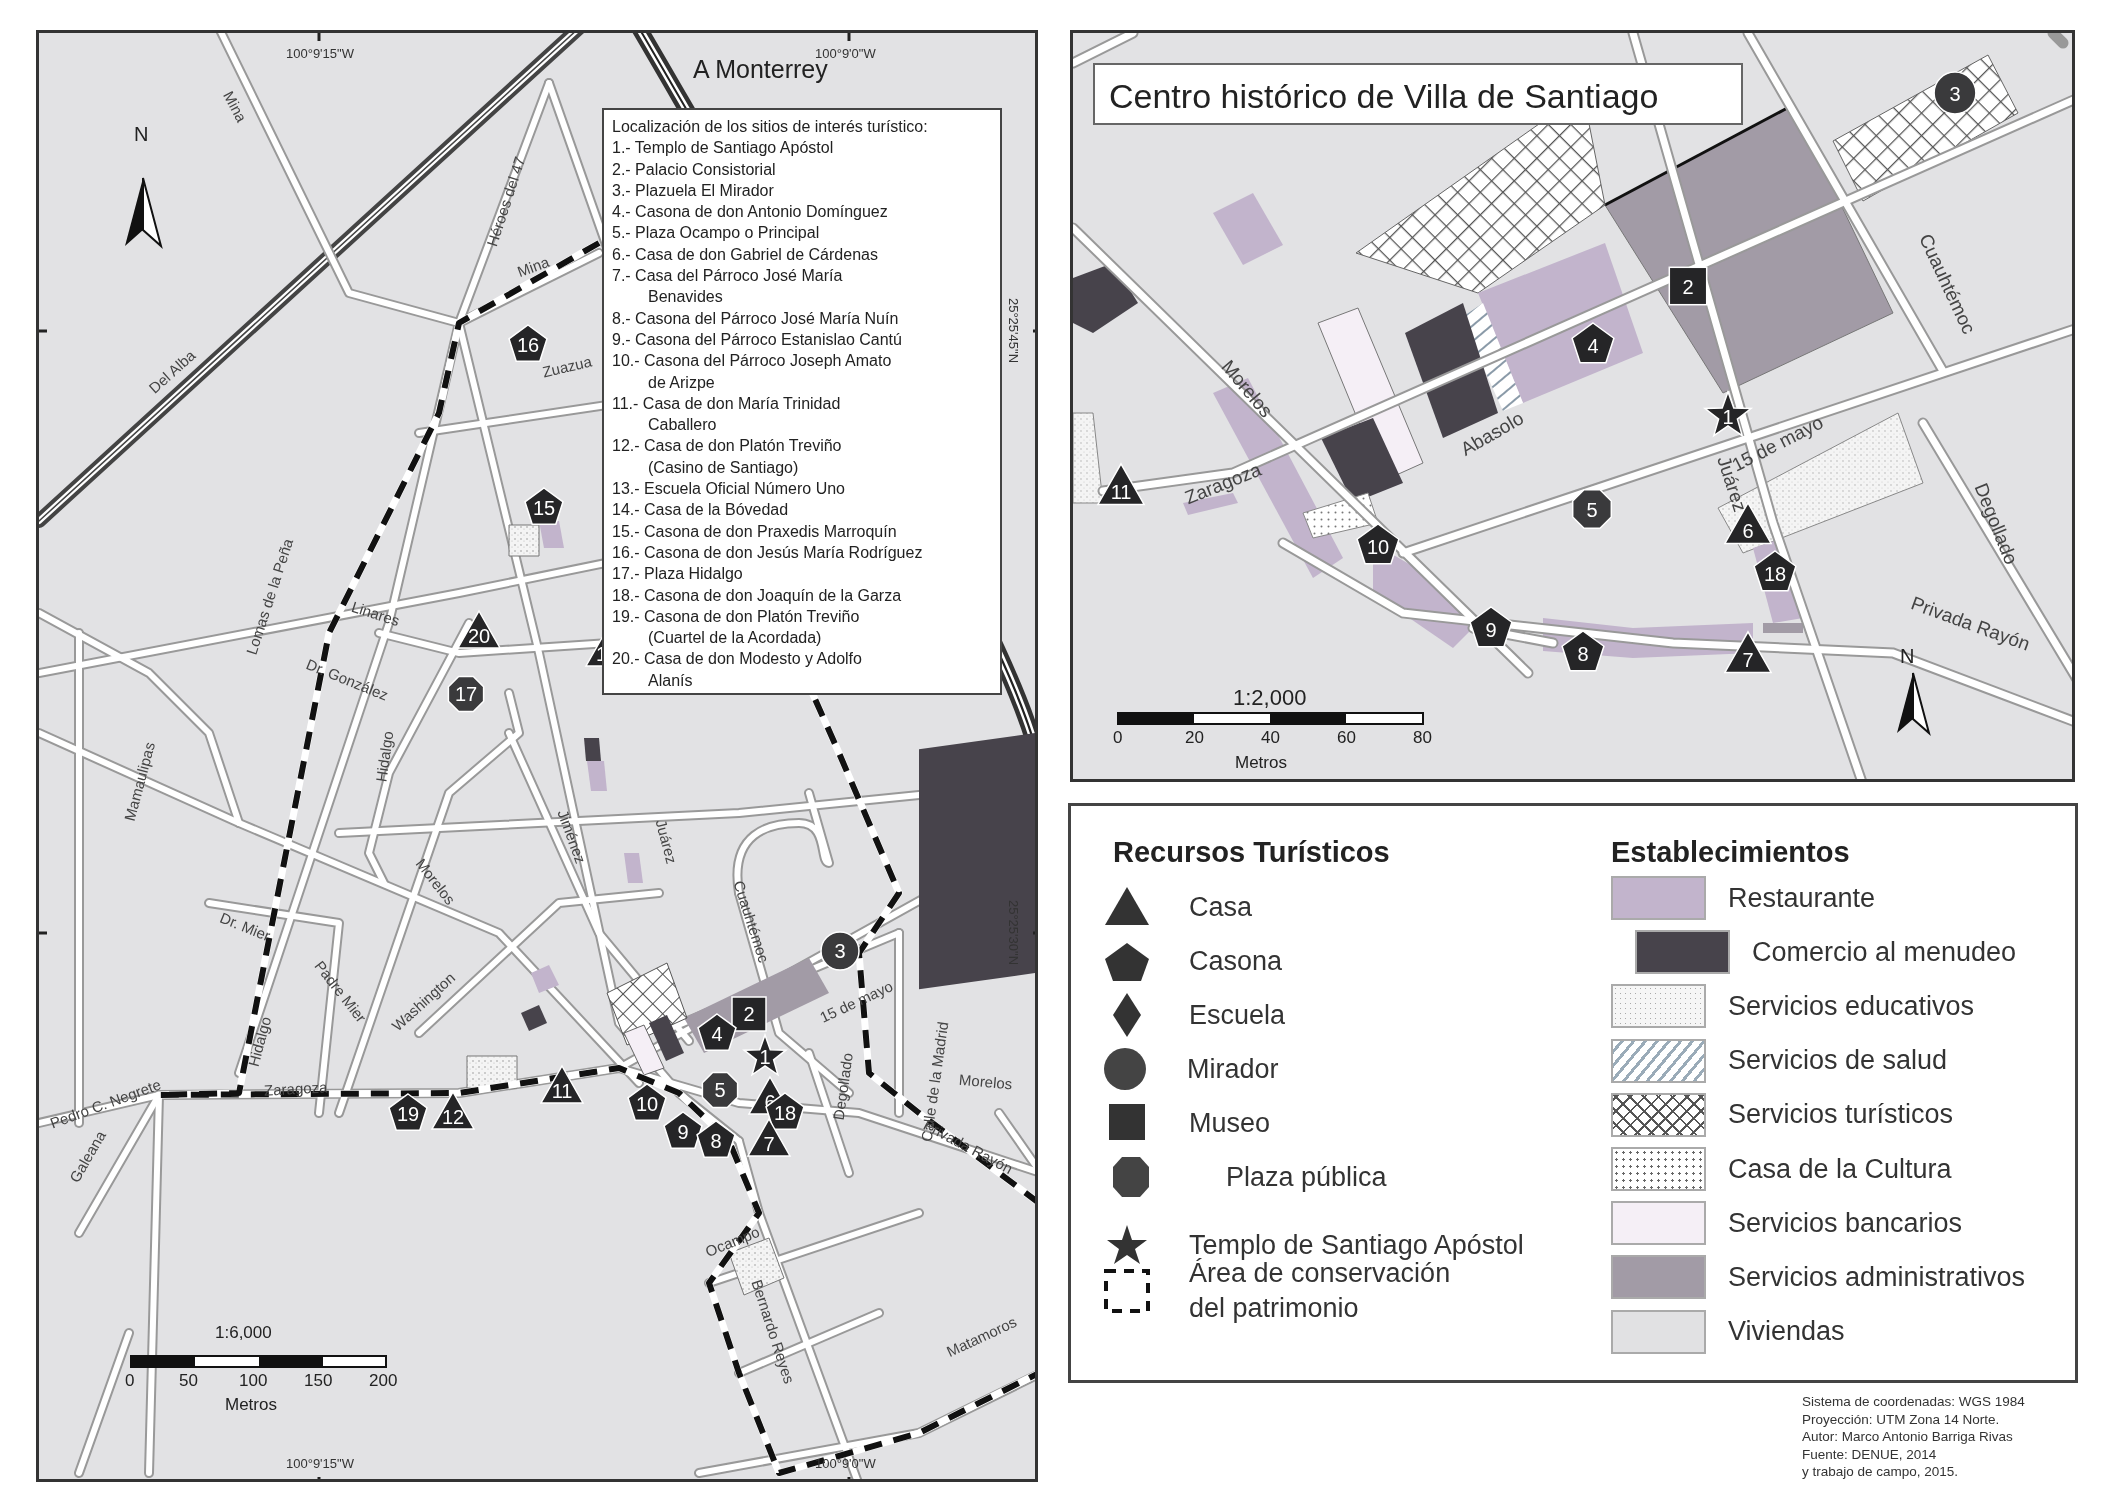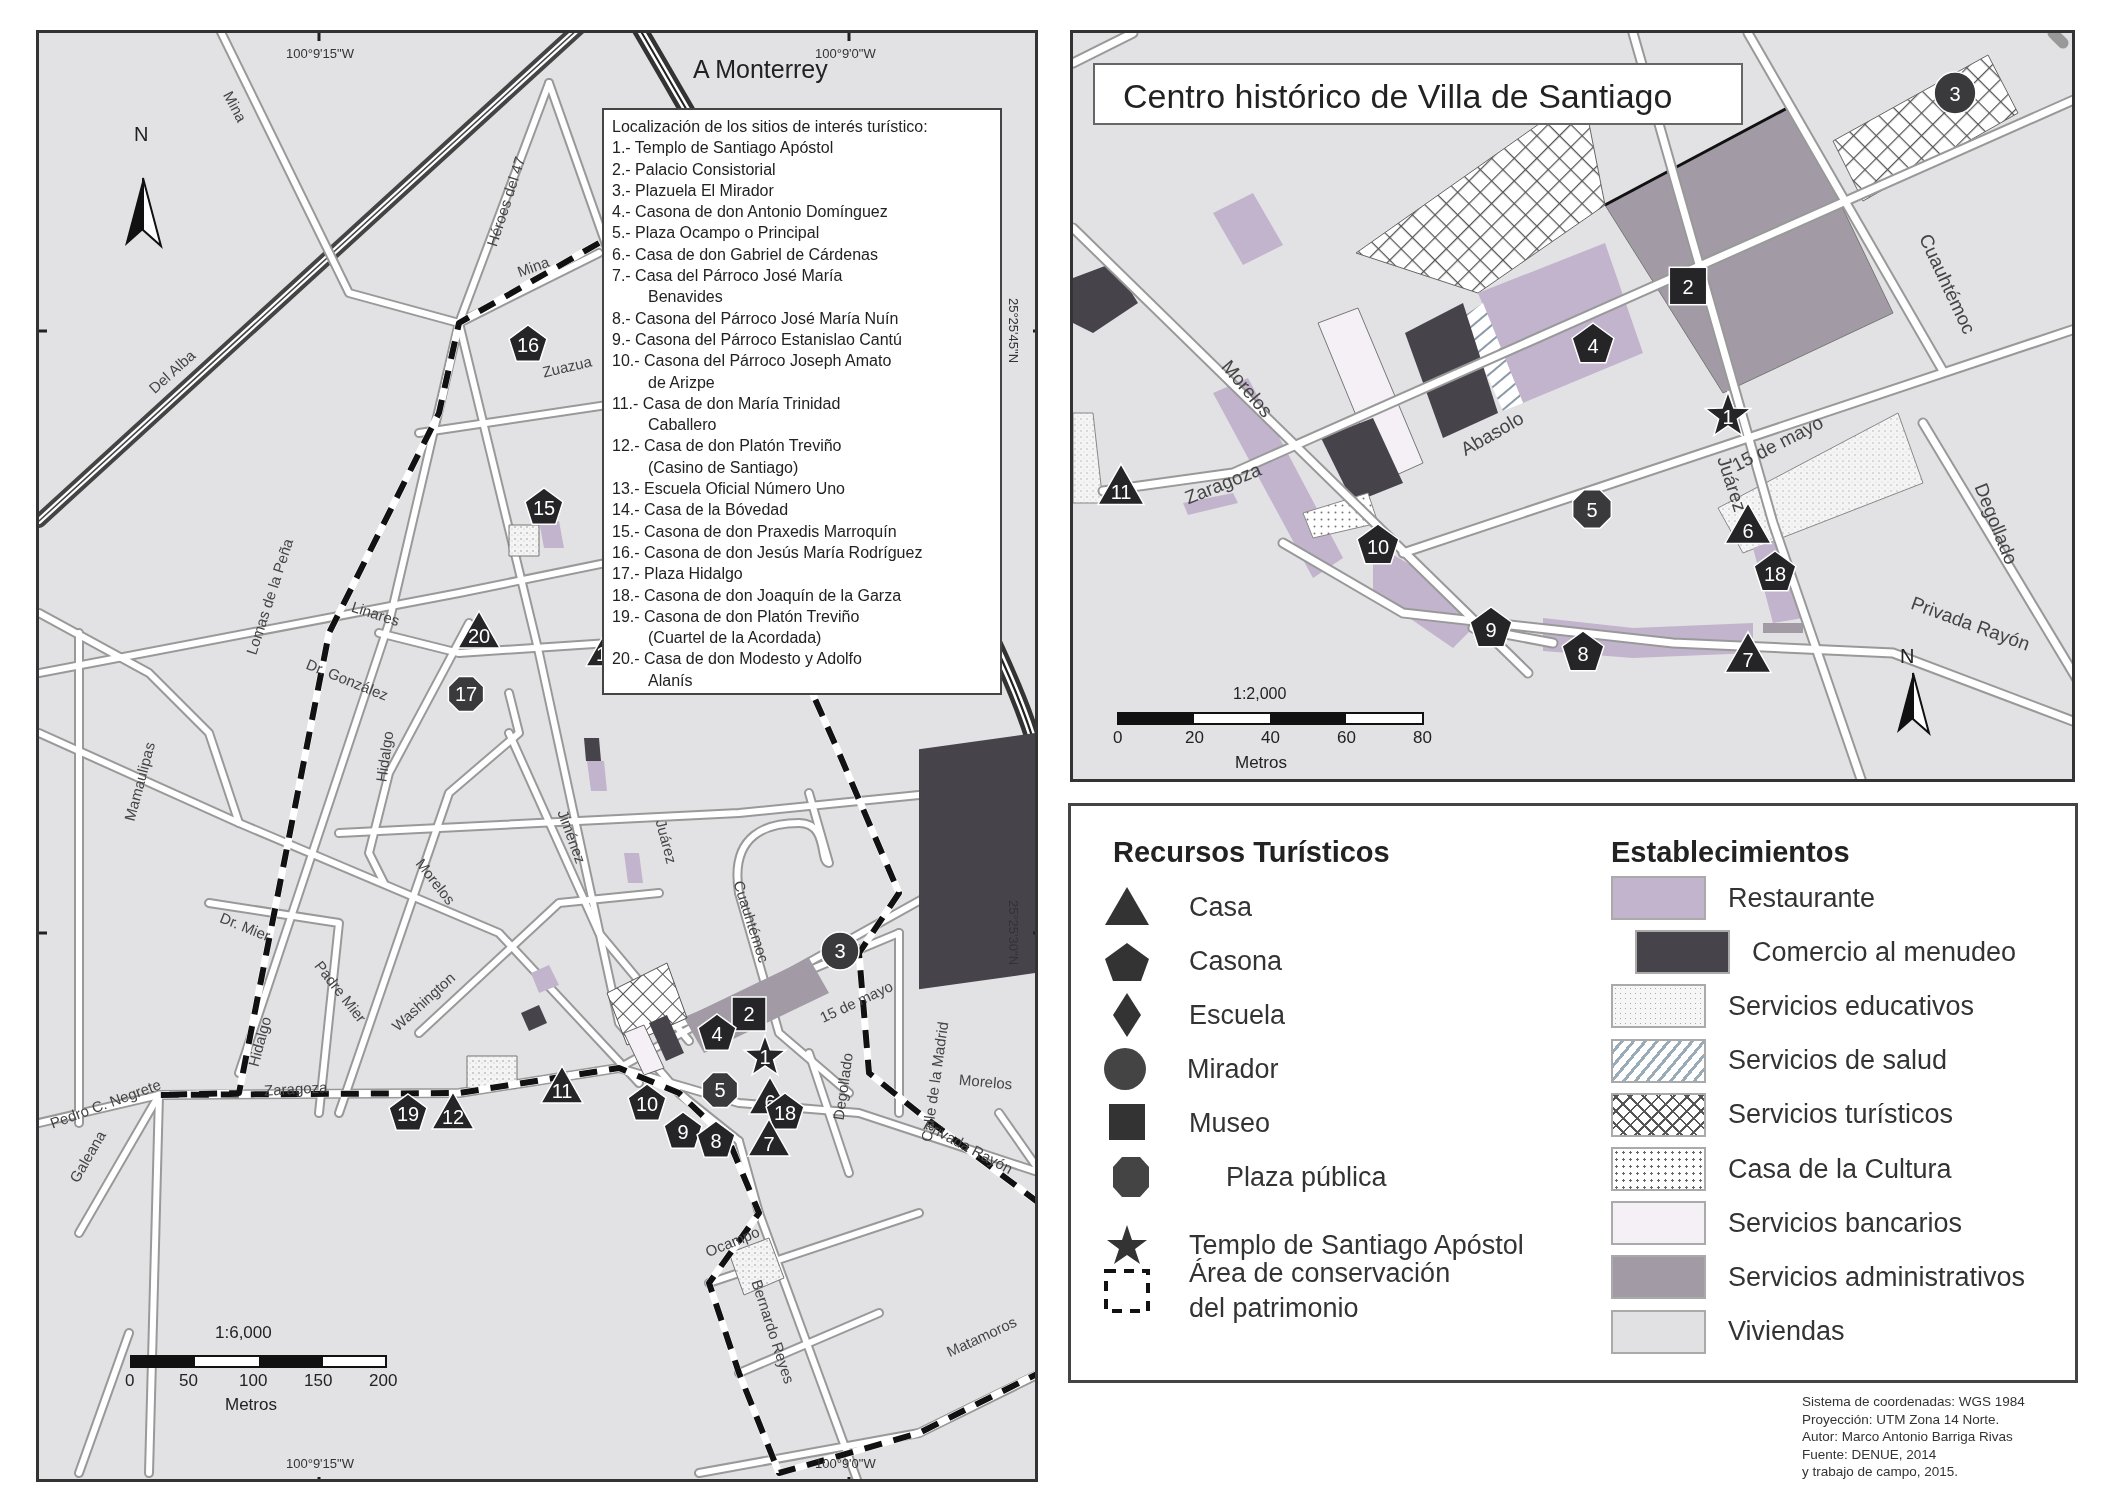--- a/index.html
+++ b/index.html
@@ -15,7 +15,7 @@
   #site-list{position:absolute;left:563px;top:75px;width:400px;height:587px;background:#fff;border:2px solid #444;padding:6px 8px;box-sizing:border-box;font-size:16px;line-height:21.3px;color:#222;}
   #site-list .item{padding-left:0;}
   #site-list .cont{padding-left:36px;}
-  .inset-title{position:absolute;left:20px;top:30px;height:62px;width:650px;background:#fff;border:2px solid #666;font-size:34px;line-height:62px;padding-left:28px;box-sizing:border-box;}
+  .inset-title{position:absolute;left:20px;top:30px;height:62px;width:650px;background:#fff;border:2px solid #666;font-size:34px;line-height:62px;padding-left:14px;box-sizing:border-box;}
   .legend-h{position:absolute;font-weight:bold;font-size:29px;}
   .leg-row{position:absolute;font-size:27px;color:#333;display:flex;align-items:center;}
   .swatch{width:95px;height:44px;border:2px solid #aaa;box-sizing:border-box;margin-right:22px;}

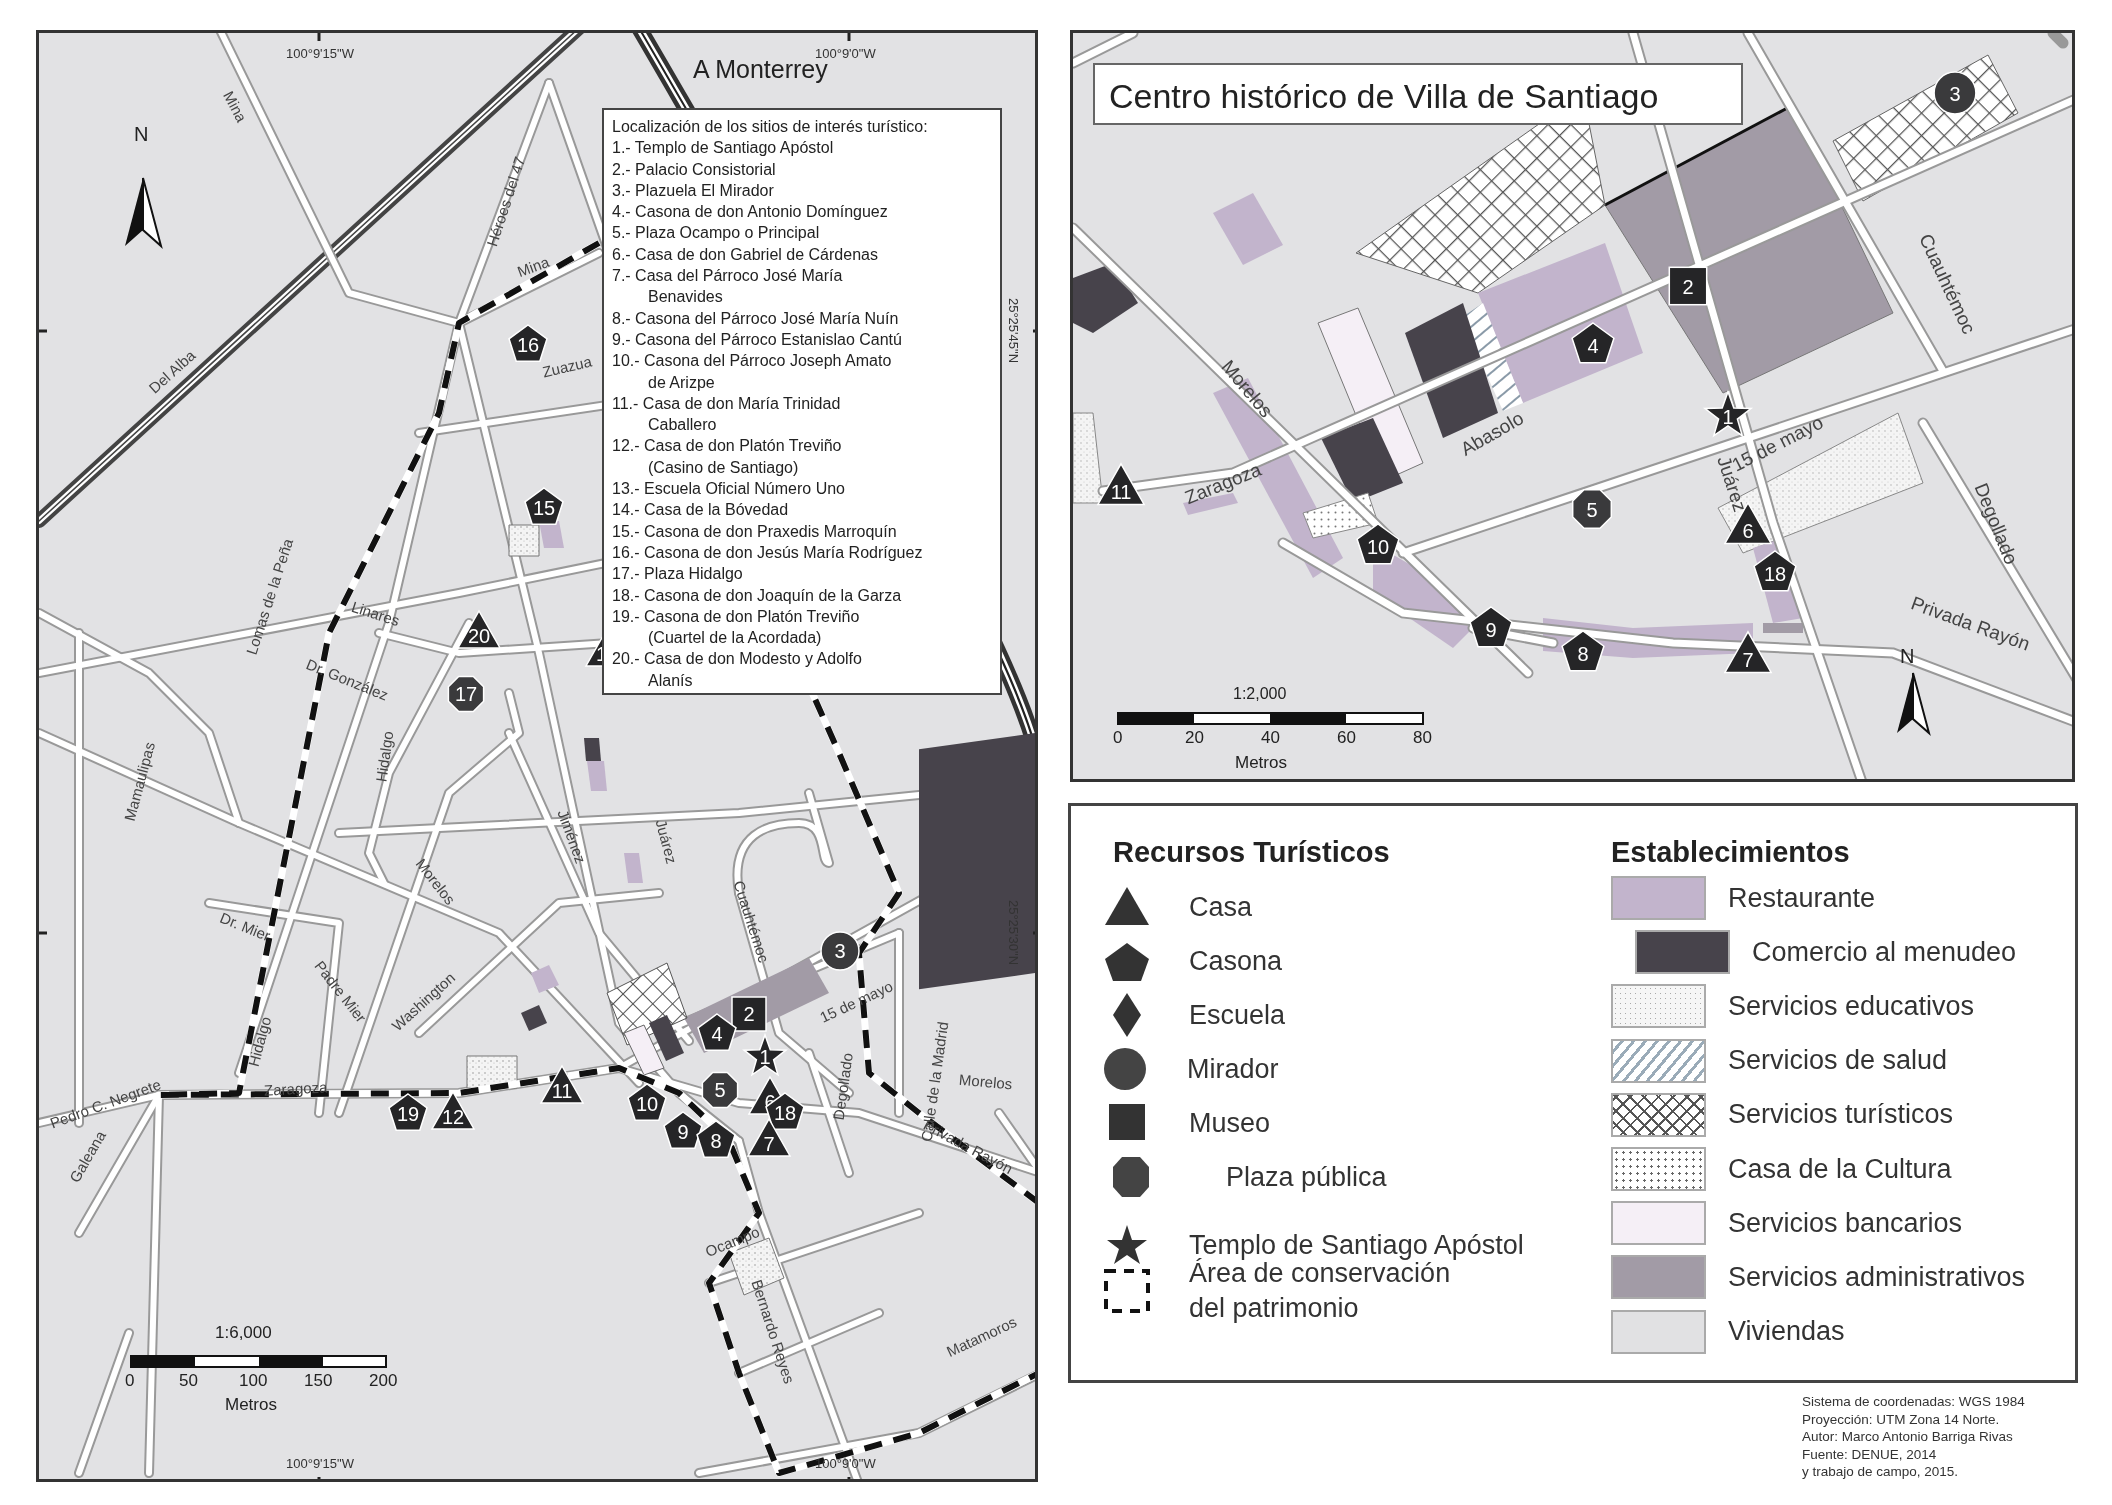--- a/index.html
+++ b/index.html
@@ -461,7 +461,7 @@
   <span class="txt street" style="left:820px;top:240px;transform:rotate(65deg);font-size:19px;">Cuauhtémoc</span>
   <span class="txt street" style="left:880px;top:480px;transform:rotate(68deg);font-size:19px;">Degollado</span>
   <span class="txt street" style="left:835px;top:580px;transform:rotate(20deg);font-size:19px;">Privada Rayón</span>
-  <span class="txt" style="left:160px;top:652px;font-size:16px;">1:2,000</span>
+  <span class="txt" style="left:160px;top:652px;font-size:22px;">1:2,000</span>
   <span class="txt" style="left:40px;top:695px;font-size:17px;">0</span>
   <span class="txt" style="left:112px;top:695px;font-size:17px;">20</span>
   <span class="txt" style="left:188px;top:695px;font-size:17px;">40</span>

